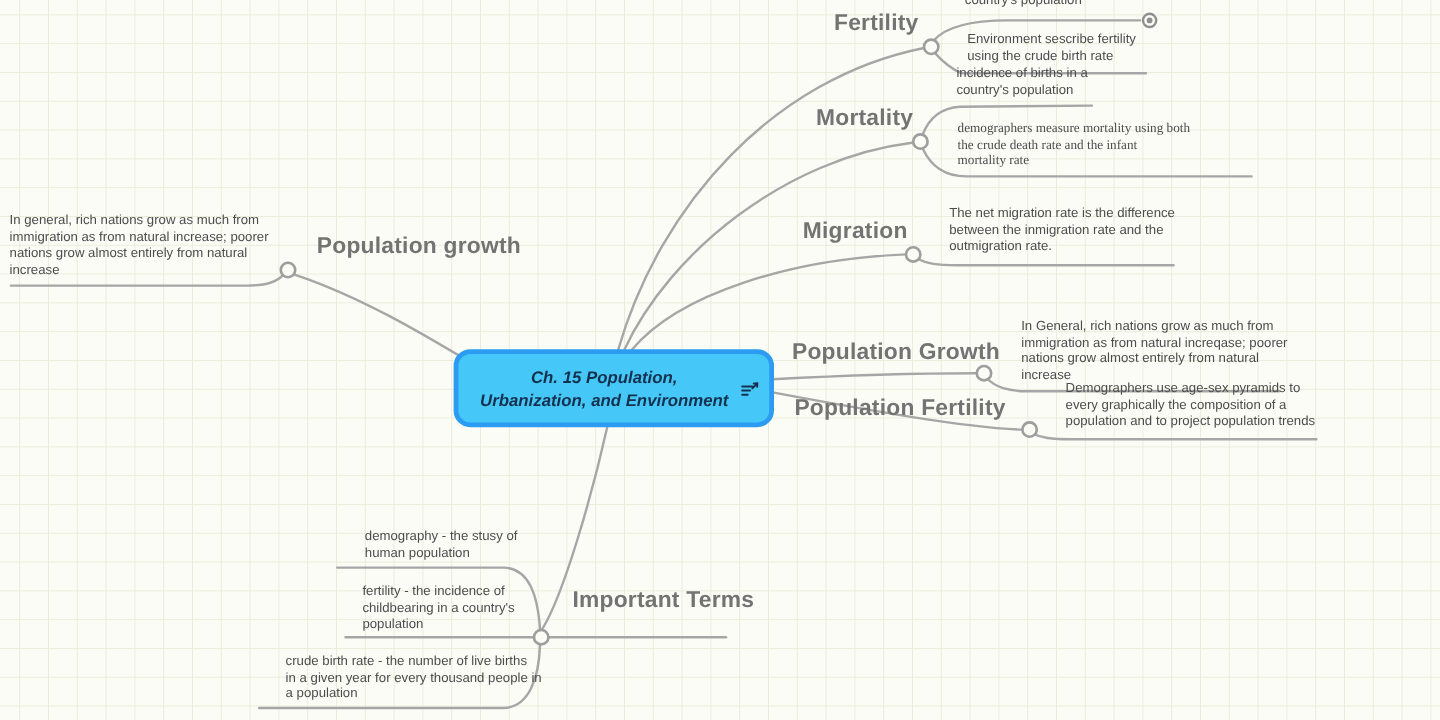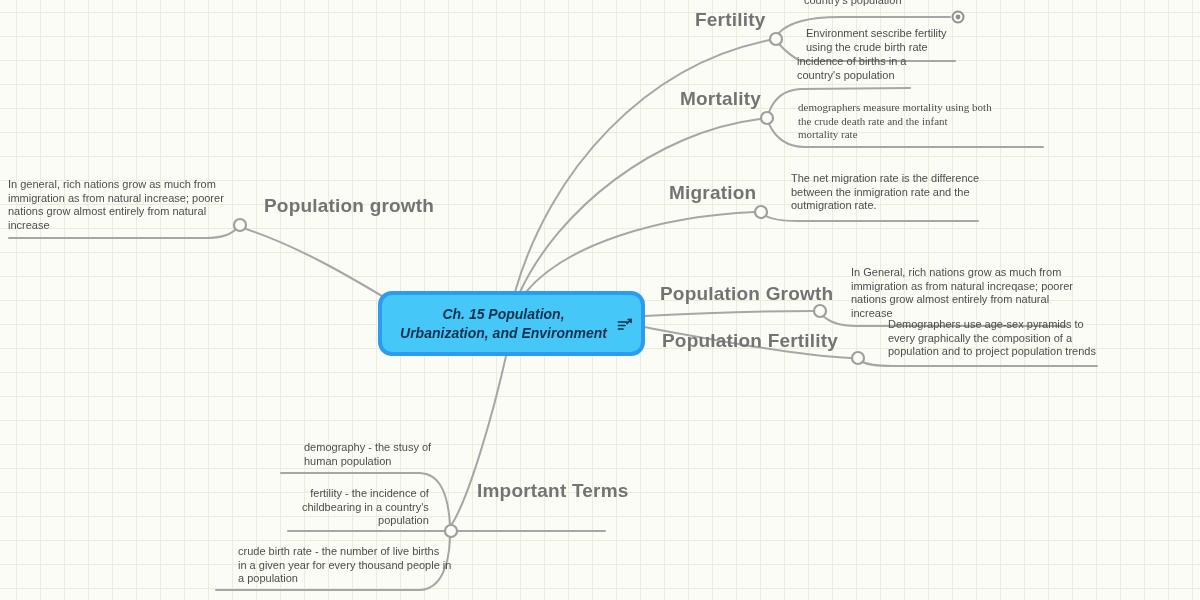--- a/index.html
+++ b/index.html
@@ -153,7 +153,7 @@
 increase</div>
 <div class="note" style="left:304px; top:441px;">demography - the stusy of
 human population</div>
-<div class="note" style="left:302px; top:487px;text-align:right;">fertility - the incidence of
+<div class="note" style="left:302px; top:487px;">fertility - the incidence of
 childbearing in a country's
 population</div>
 <div class="note" style="left:222px; top:545px;margin-left:16px;">crude birth rate - the number of live births

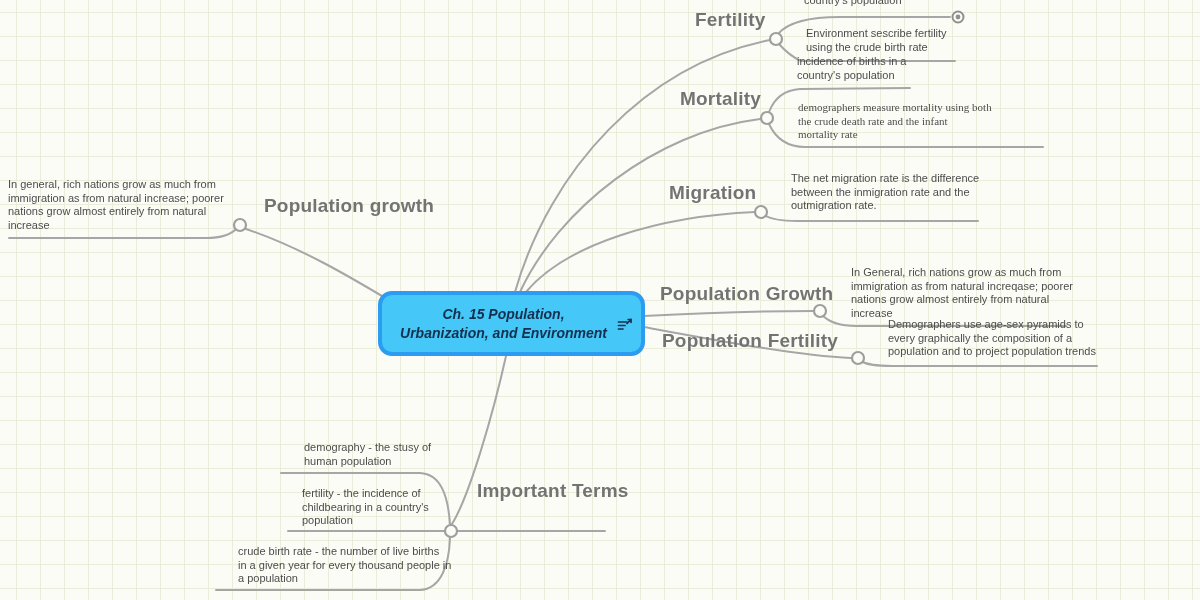--- a/index.html
+++ b/index.html
@@ -127,7 +127,7 @@
 <div class="branch-label" style="left:660px; top:283px;">Population Growth</div>
 <div class="branch-label" style="left:662px; top:330px;">Population Fertility</div>
 <div class="branch-label" style="left:264px; top:195px;">Population growth</div>
-<div class="branch-label" style="left:477px; top:480px;">Important Terms</div>
+<div class="branch-label" style="left:477px; top:490px;">Important Terms</div>
 
 <div class="note" style="left:804px; top:-6px;">country's population</div>
 <div class="note" style="left:806px; top:27px;">Environment sescribe fertility

